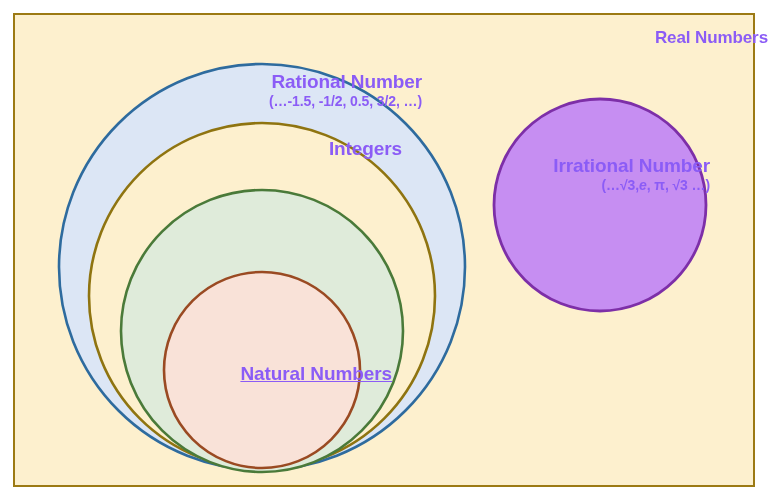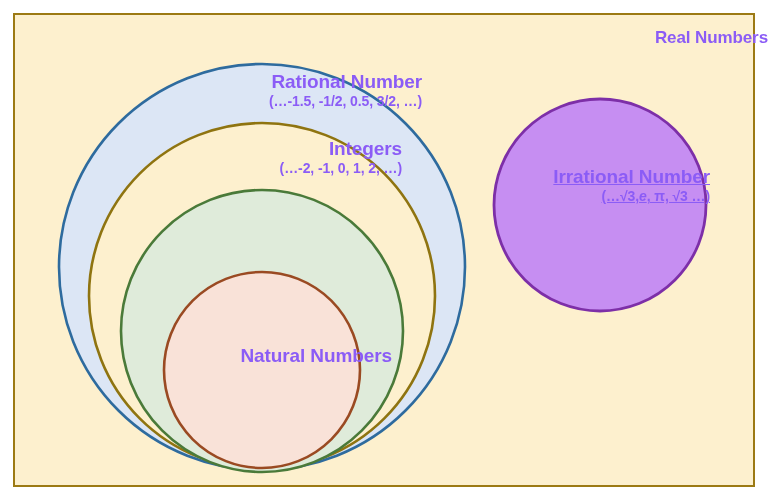--- a/index.html
+++ b/index.html
@@ -116,7 +116,6 @@
 
   <div class="label" id="label-integers">
     <span class="line1">Integers</span>
-    <span class="line2">(…-2, -1, 0, 1, 2, …)</span>
   </div>
 
   <div class="label" id="label-whole">

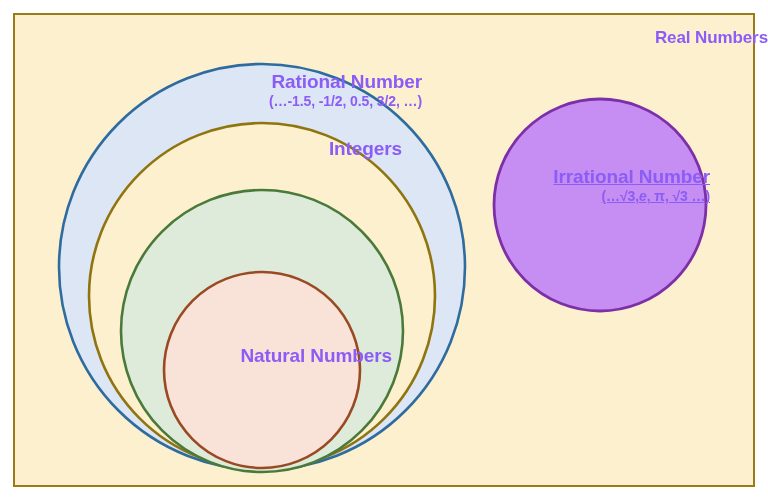--- a/index.html
+++ b/index.html
@@ -84,9 +84,8 @@
   }
   #label-irrational {
     left: 490px;
-    top: 166px;
+    top: 155px;
     width: 220px;
-    text-decoration: underline;
   }
   .ital {
     font-style: italic;

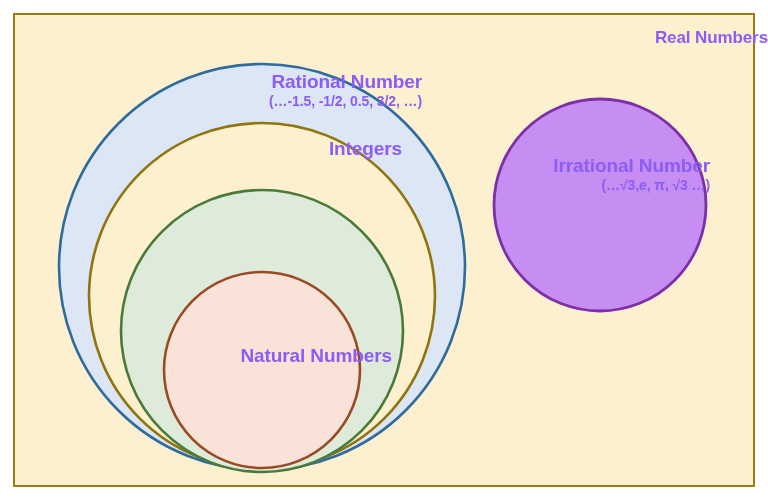--- a/index.html
+++ b/index.html
@@ -79,8 +79,9 @@
   }
   #label-natural {
     left: 132px;
-    top: 345px;
+    top: 363px;
     width: 260px;
+    text-decoration: underline;
   }
   #label-irrational {
     left: 490px;

